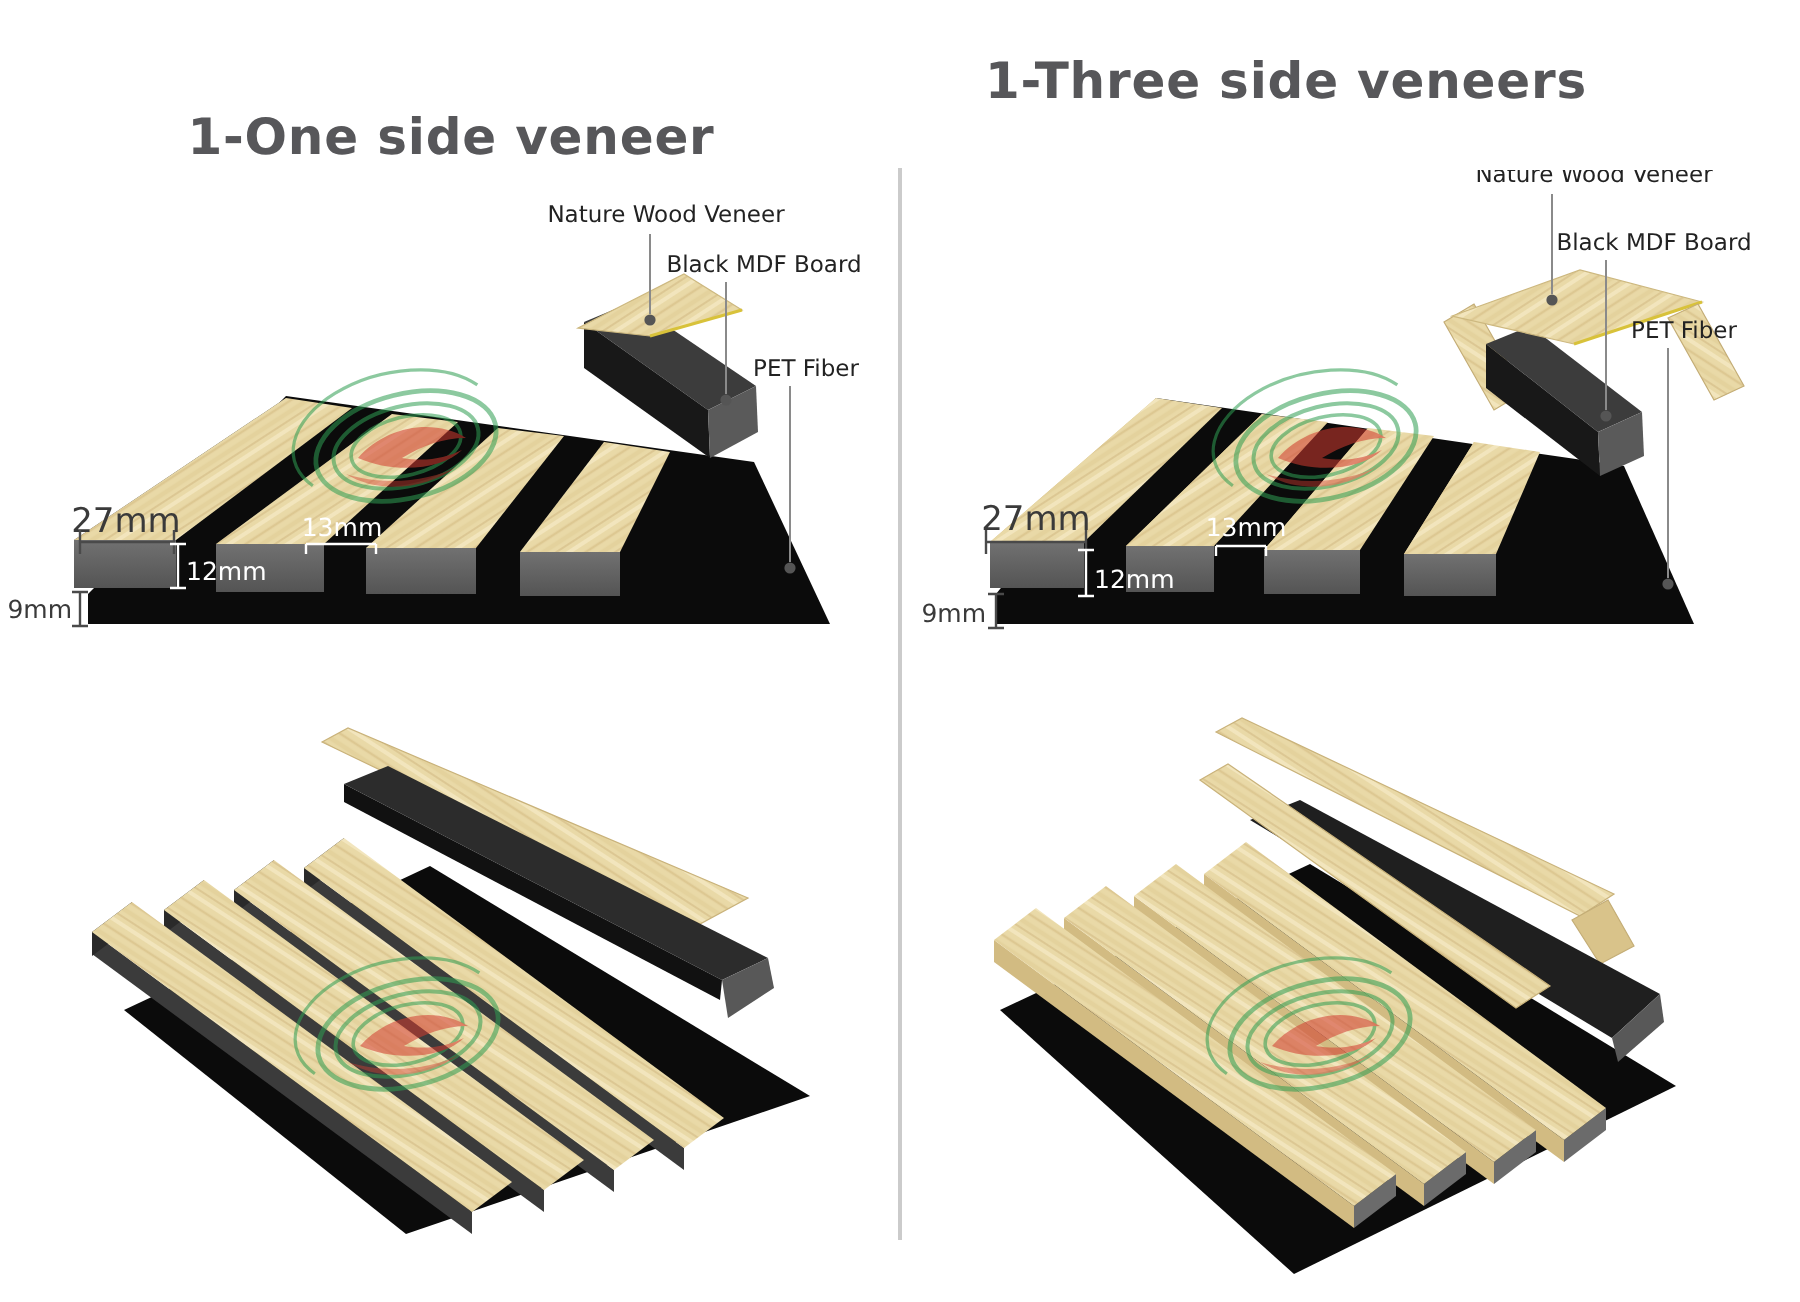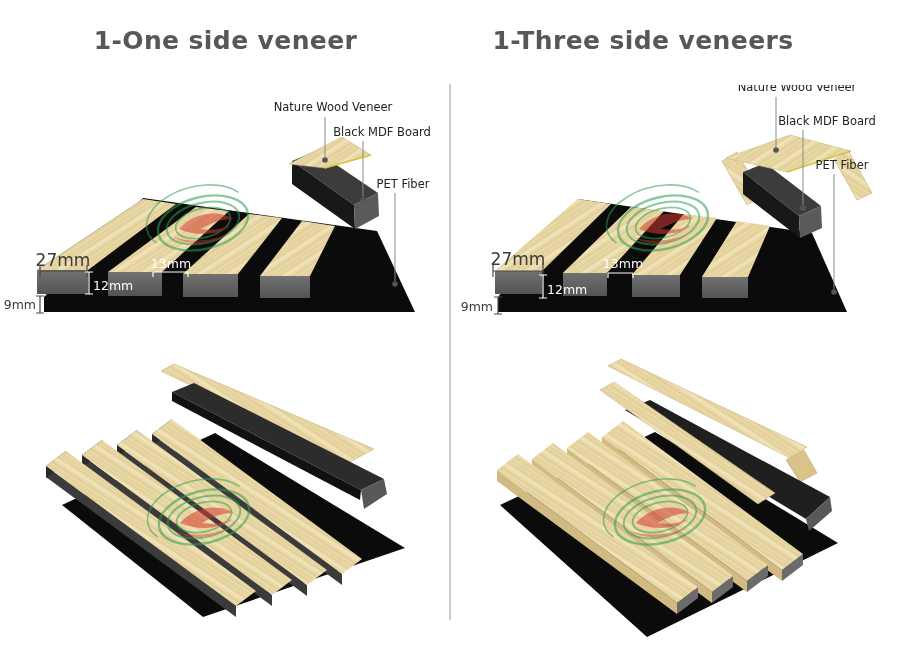--- a/index.html
+++ b/index.html
@@ -12,7 +12,7 @@
          font-family:"DejaVu Sans","Liberation Sans",sans-serif;}
   .title{position:absolute;top:26px;font-size:25px;font-weight:600;letter-spacing:.4px;
          color:var(--title);text-align:center;}
-  #title-left{left:58px;width:335px;}
+  #title-left{left:58px;width:335px;margin-top:28px;}
   #title-right{left:468px;width:350px;}
   .divider{position:absolute;left:449px;top:84px;width:2px;height:536px;background:var(--divider);}
   svg.illus{position:absolute;display:block;}

